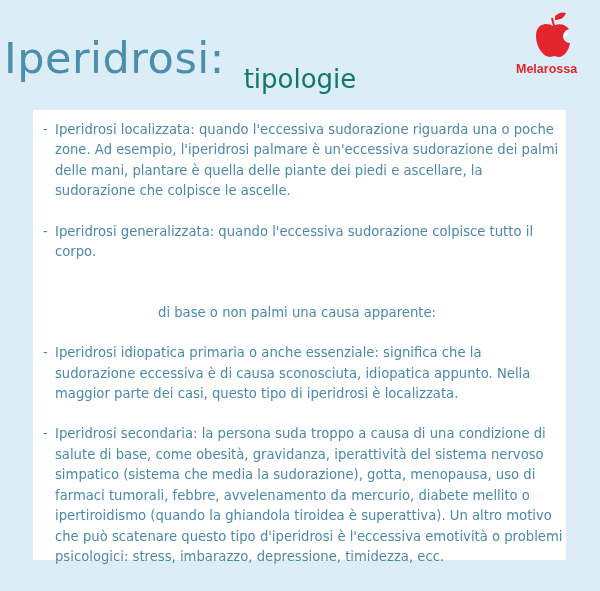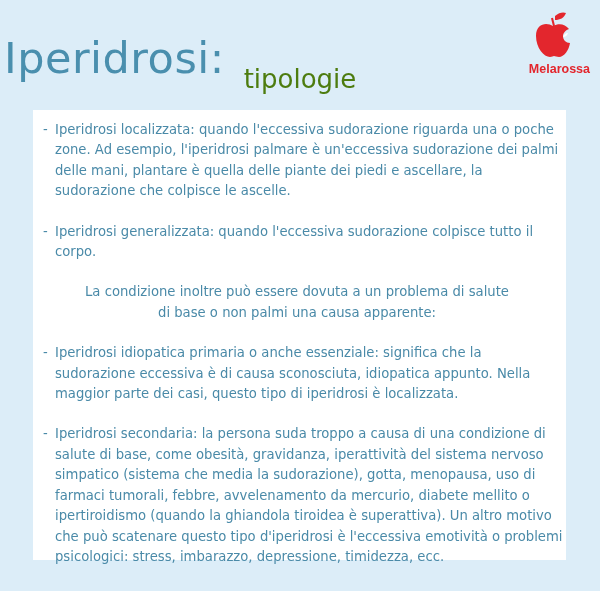--- a/index.html
+++ b/index.html
@@ -32,7 +32,7 @@
       width: 600px;
       top: 62px;
       text-align: center;
-      color: #4d7c0f;
+      color: #0f766e;
       font-size: 26px;
       line-height: 34px;
     }

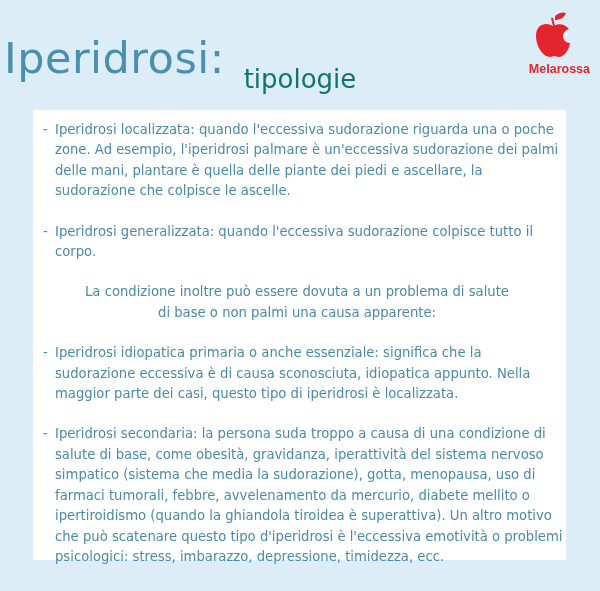--- a/index.html
+++ b/index.html
@@ -52,7 +52,7 @@
       left: 516px;
       top: 62px;
       width: 74px;
-      text-align: right;
+      text-align: left;
       color: #e3262d;
       font-family: "Liberation Sans", sans-serif;
       font-weight: bold;

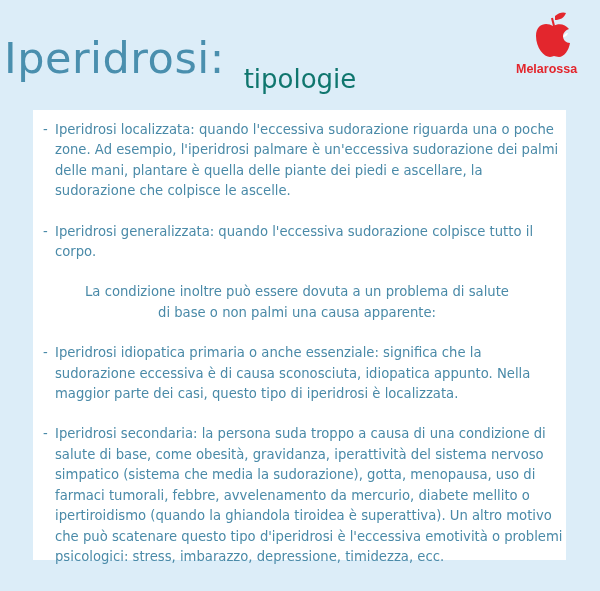--- a/index.html
+++ b/index.html
@@ -127,7 +127,7 @@
     </p>
     <div class="gap"></div>
     <p class="center-note">
-      <span>La condizione inoltre può essere dovuta a un problema di salute</span><br>
+      <br>
       <span>di base o non palmi una causa apparente:</span>
     </p>
     <div class="gap"></div>

